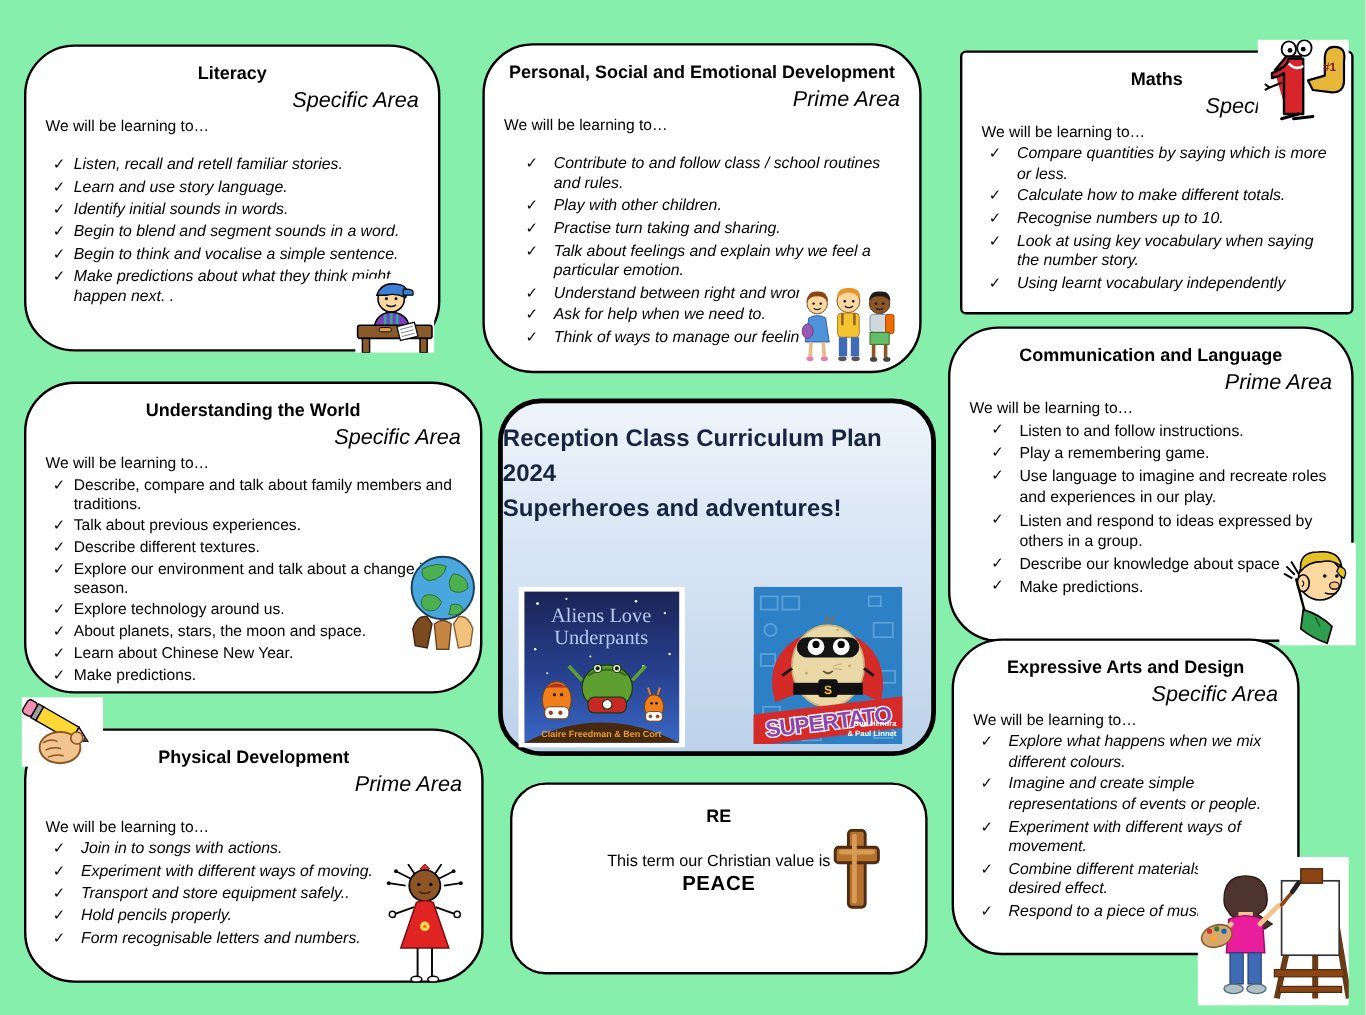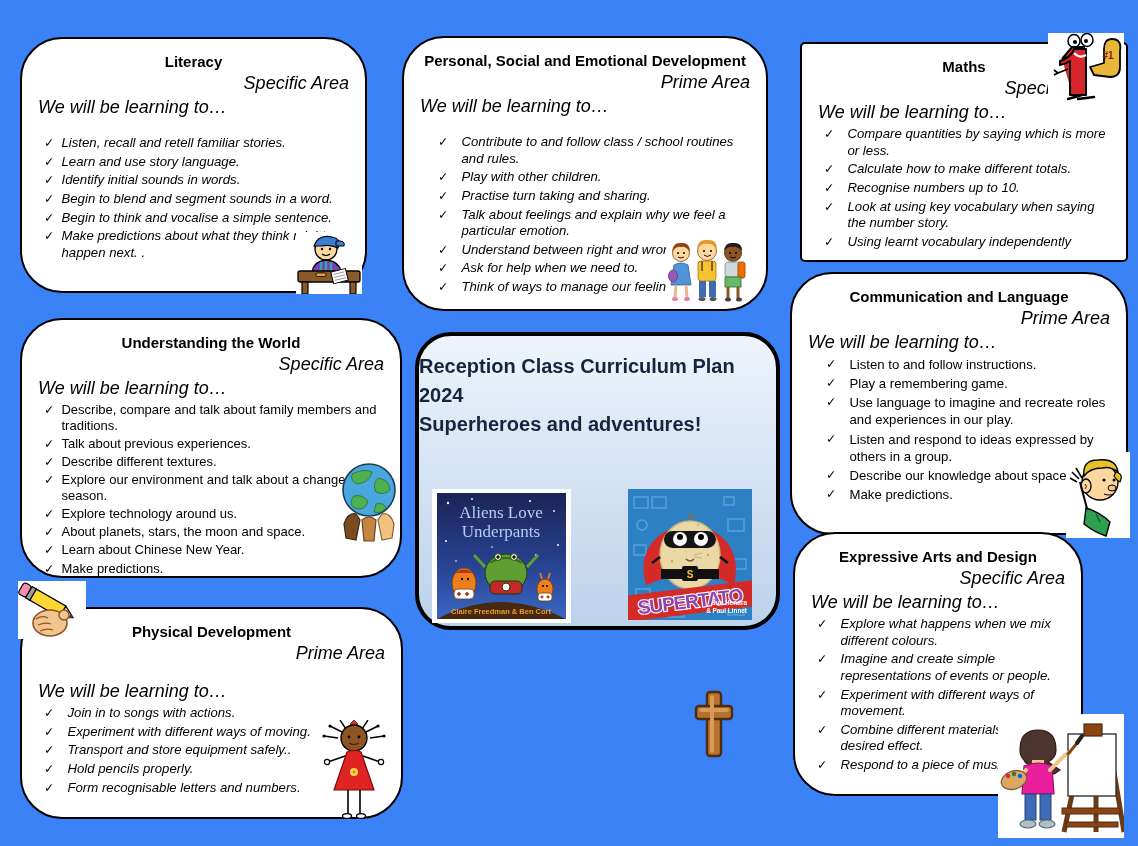--- a/index.html
+++ b/index.html
@@ -3,7 +3,7 @@
 <meta charset="utf-8">
 <style>
   html,body{margin:0;padding:0;background:#fff;}
-  #page{position:relative;width:1138px;height:846px;background:#3b82f6;overflow:hidden;
+  #page{position:relative;width:1138px;height:846px;background:#86efac;overflow:hidden;
         font-family:"Liberation Sans",sans-serif;color:#000;}
   .box{position:absolute;background:#fff;border:2.5px solid #000;border-radius:42px;
        box-sizing:border-box;padding:10px 16px 8px;z-index:1;}

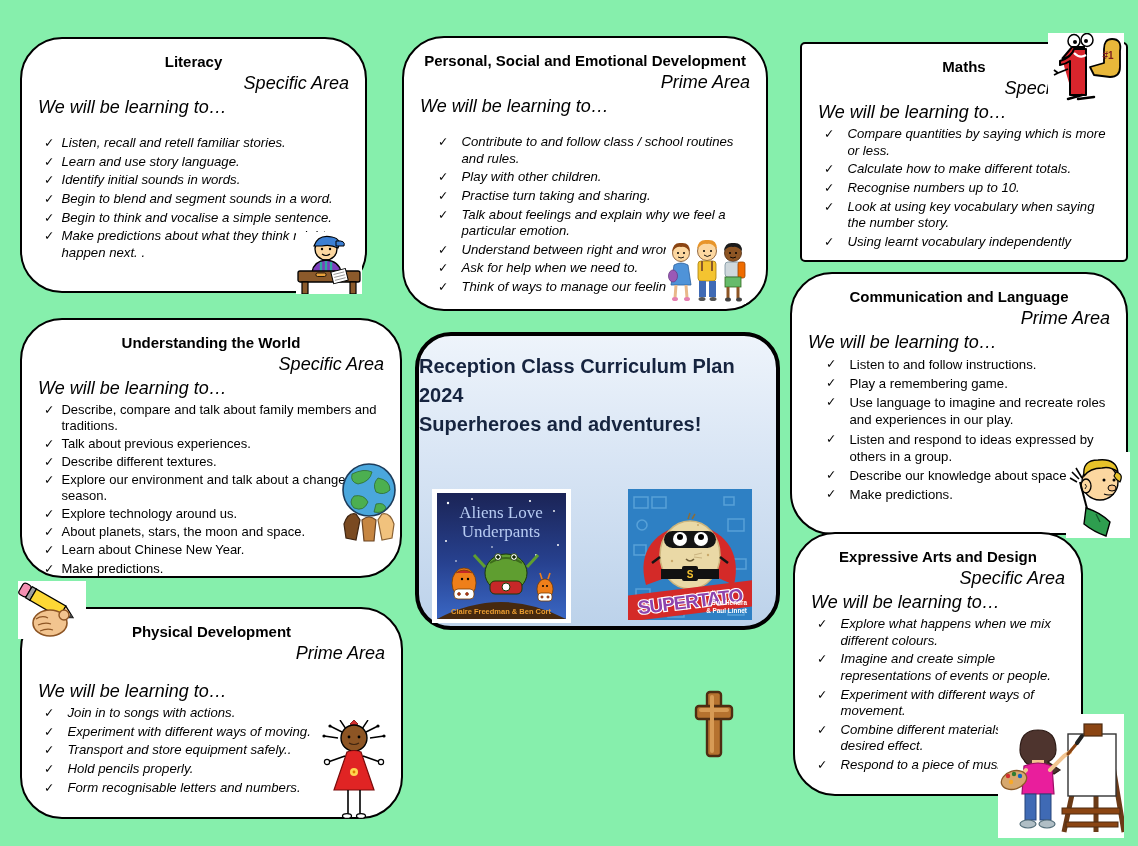--- a/index.html
+++ b/index.html
@@ -9,7 +9,7 @@
        box-sizing:border-box;padding:10px 16px 8px;z-index:1;}
   .box h2{margin:4px 0 0;font-size:15px;font-weight:bold;text-align:center;line-height:1.2;}
   .sub{text-align:right;font-style:italic;font-size:18px;margin:2px 0 0;}
-  .intro{font-style:italic;font-size:18px;margin:3px 0 0;}
+  .intro{font-size:13px;margin:3px 0 0;}
   ul.list{list-style:none;margin:3px 0 0;padding:0 0 0 6px;font-size:13.2px;line-height:1.26;}
   ul.list li{display:flex;align-items:flex-start;gap:7px;margin:0 0 2px;}
   ul.wide li{gap:13px;}

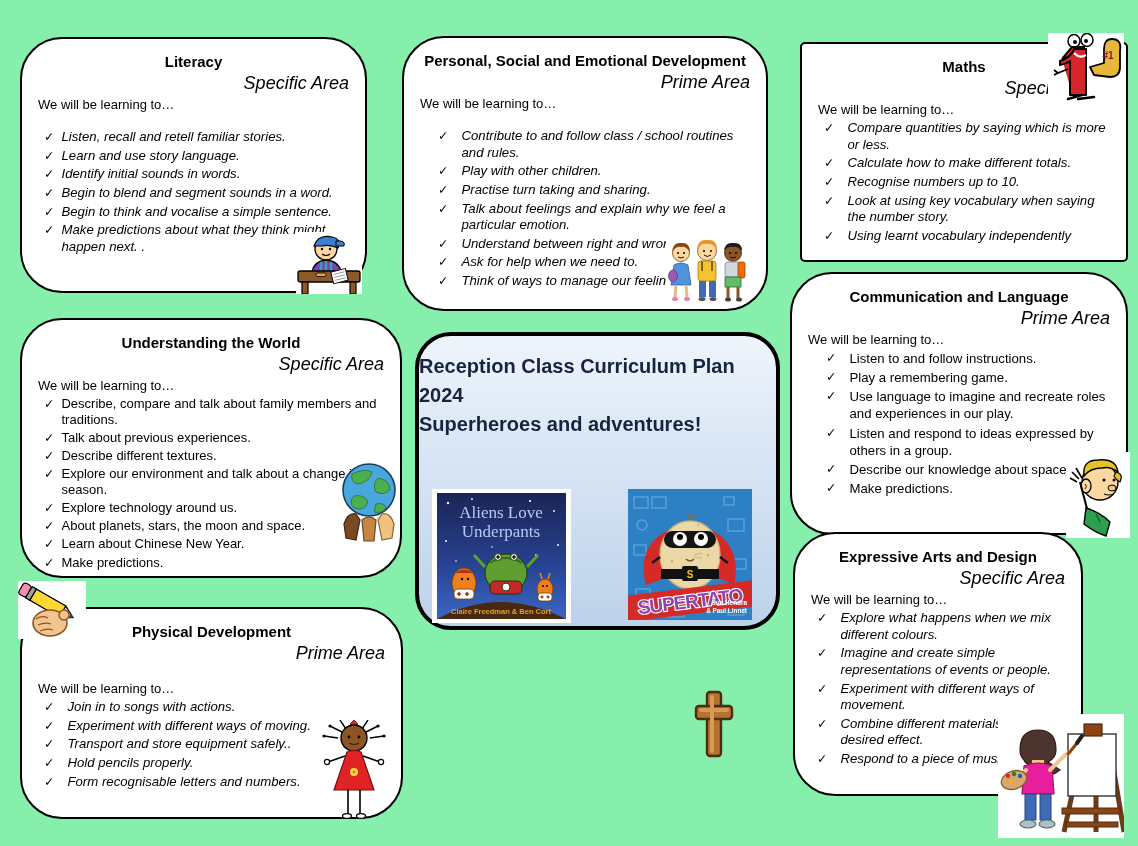--- a/index.html
+++ b/index.html
@@ -294,6 +294,11 @@
       </ul>
   </section>
 
+  <section class="box" id="box-re">
+    <h2>RE</h2>
+    <div class="re-line">This term our Christian value is</div>
+    <div class="re-value">PEACE</div>
+  </section>
 
   <section id="center-card">
     <div class="center-title">

